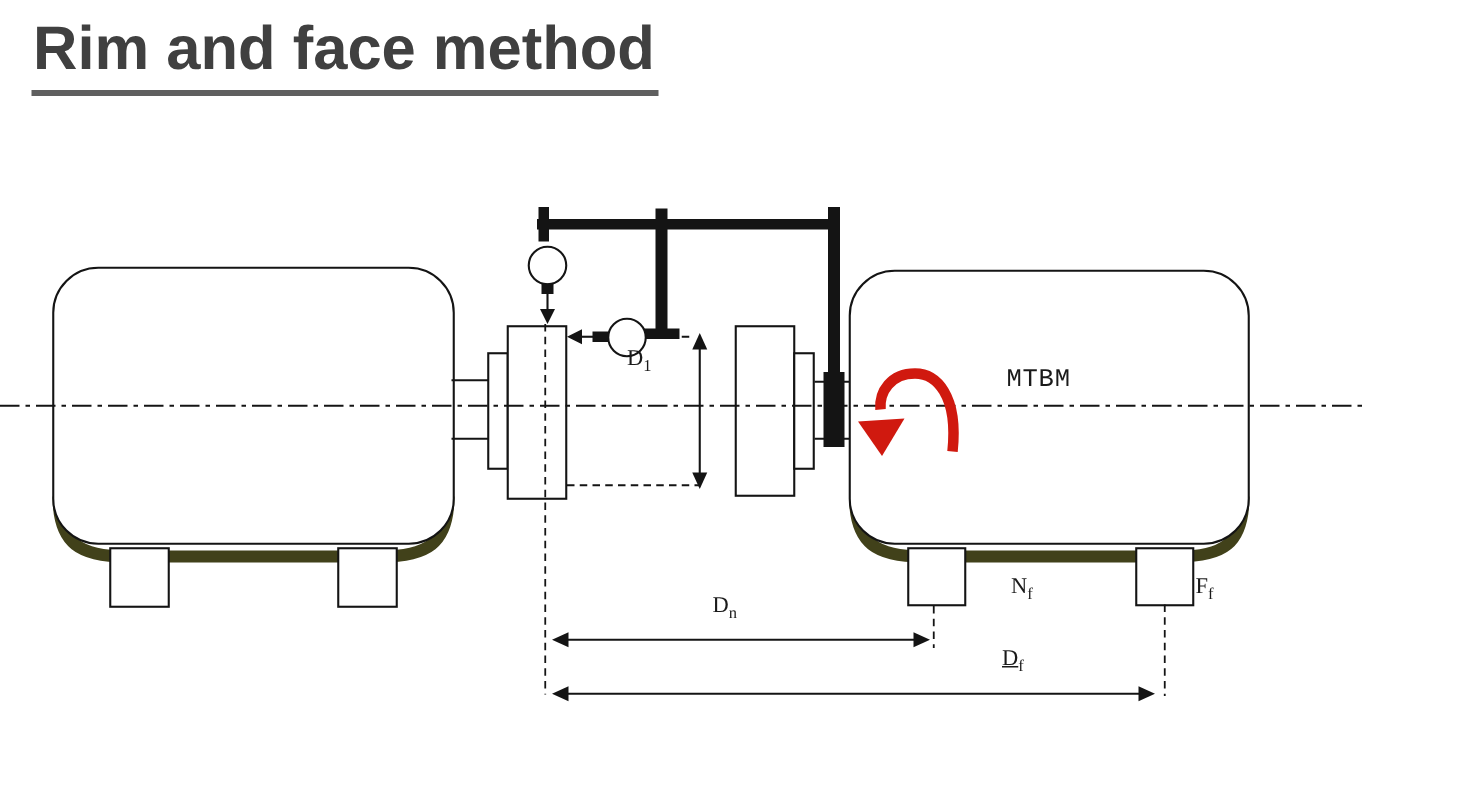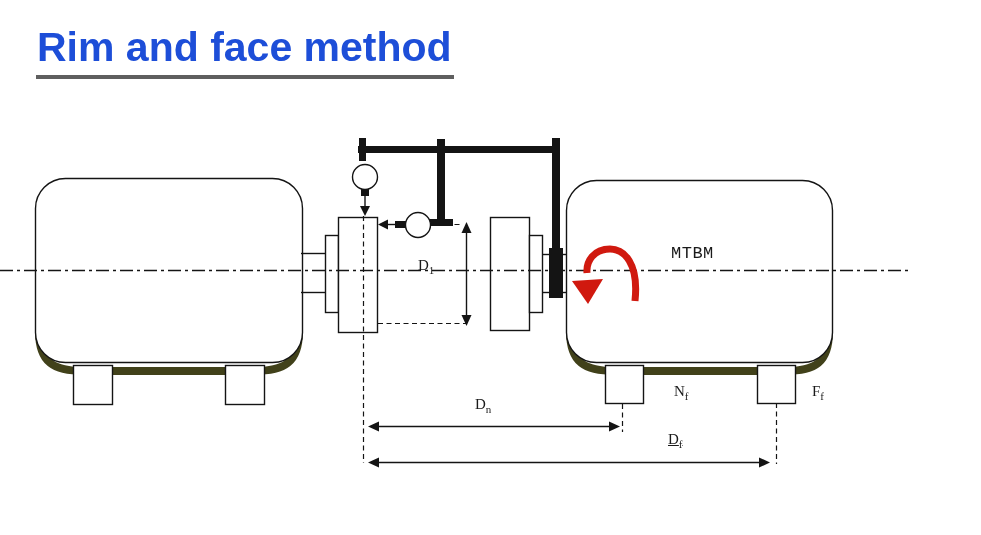--- a/index.html
+++ b/index.html
@@ -8,9 +8,9 @@
     overflow:hidden; font-family:"Liberation Serif", serif;
   }
   .title {
-    position:absolute; left:21px; top:12px; margin:15px;
+    position:absolute; left:21px; top:12px; margin:0;
     font-family:"Liberation Sans", sans-serif;
-    font-size:41px; font-weight:bold; color:#1d4ed8;
+    font-size:41px; font-weight:bold; color:#404040;
     letter-spacing:0px; line-height:1.0;
     border-bottom:4px solid #5f5f5f; padding:0 2px 7px 1px;
     display:inline-block;

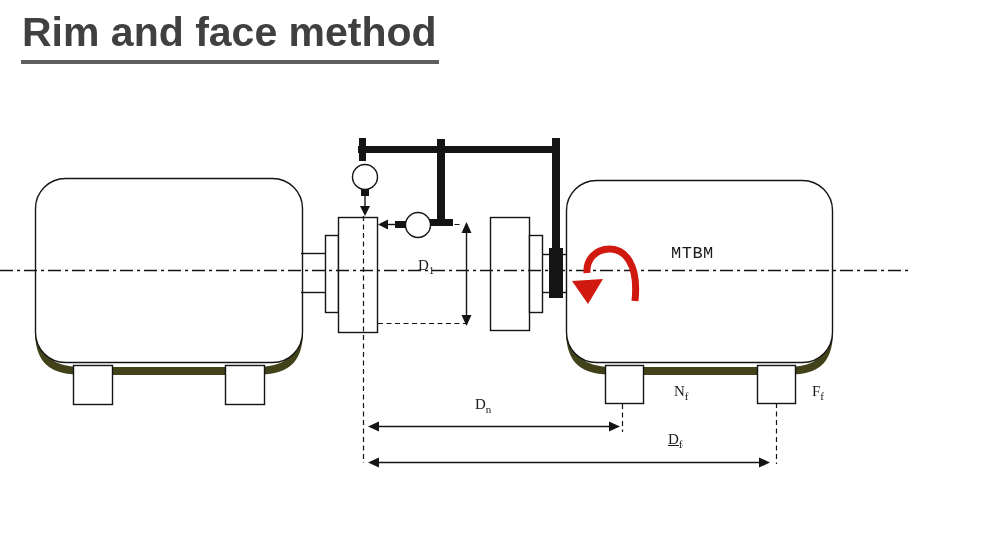--- a/index.html
+++ b/index.html
@@ -124,7 +124,7 @@
 
   <span class="lbl mtbm" style="left:671px; top:244px;font-family:Liberation Mono, monospace;">MTBM</span>
 
-  <span class="lbl" style="left:418px; top:257px;text-align:right;">
+  <span class="lbl" style="left:418px; top:231px;text-align:right;">
     <span>D</span><sub>1</sub>
   </span>
 

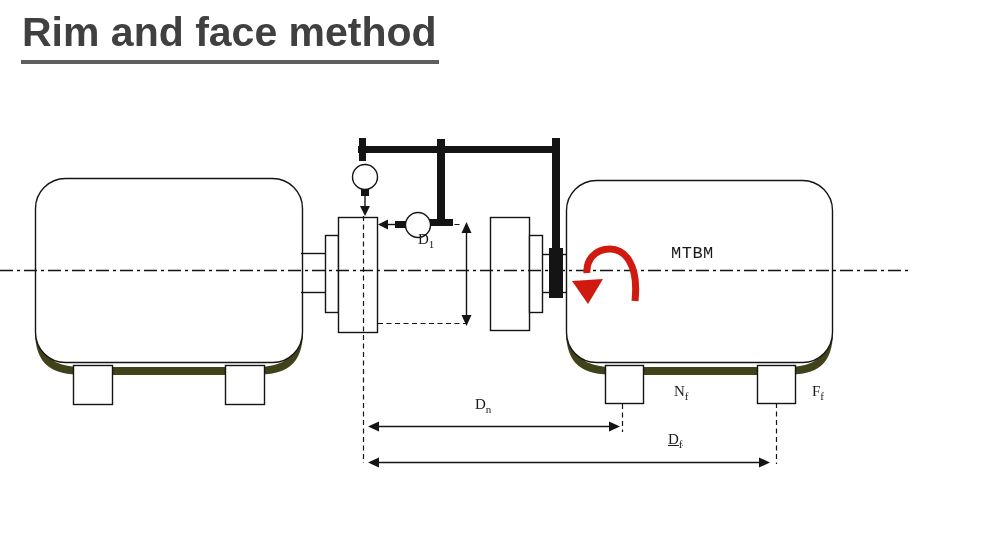--- a/index.html
+++ b/index.html
@@ -140,7 +140,7 @@
     <span>N</span><sub>f</sub>
   </span>
 
-  <span class="lbl" style="left:797px; top:383px;margin-left:15px;">
+  <span class="lbl" style="left:797px; top:383px;">
     <span>F</span><sub>f</sub>
   </span>
 

